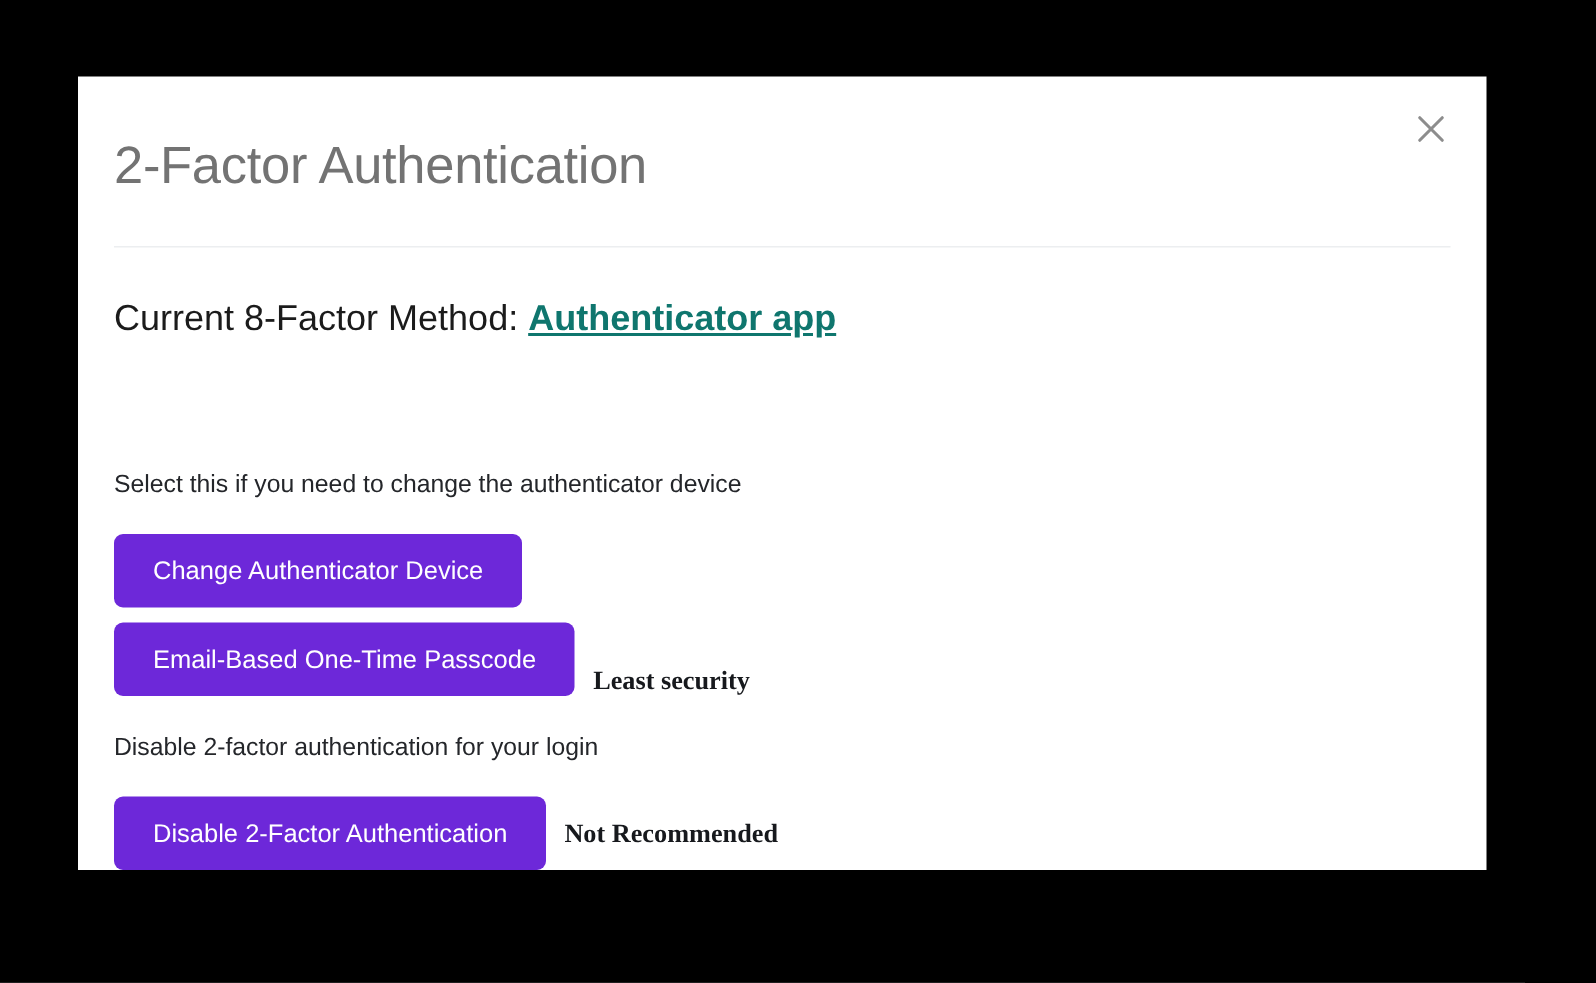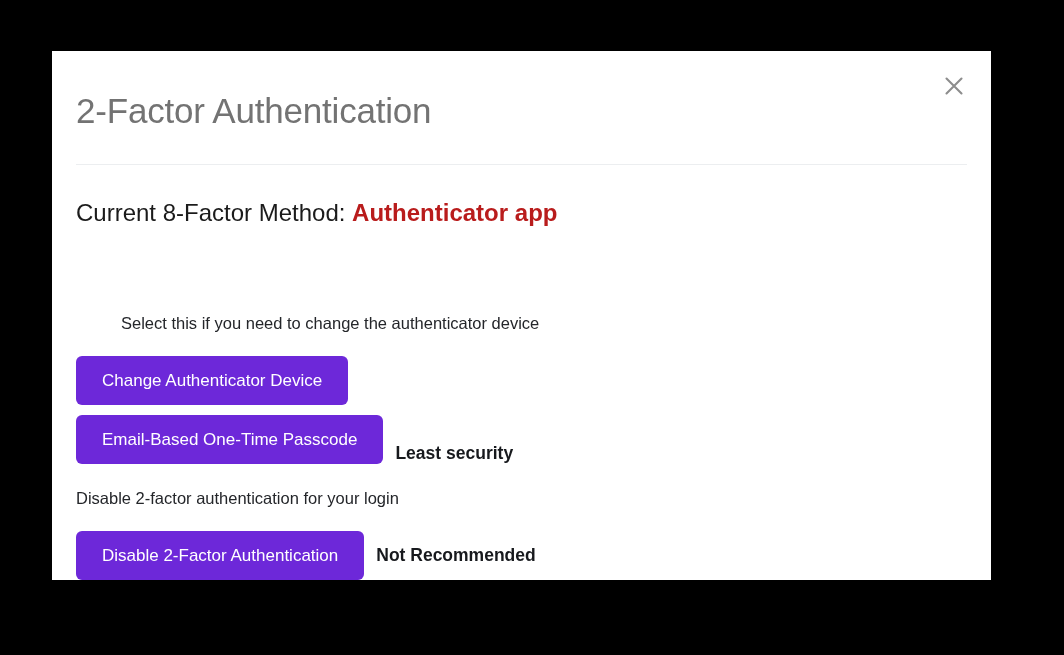--- a/index.html
+++ b/index.html
@@ -103,7 +103,8 @@
   }
   .current-method .value {
     font-weight: 700;
-    color: #b91c1c;
+    color: #0f766e;
+    text-decoration: underline;
   }
 
   .desc {

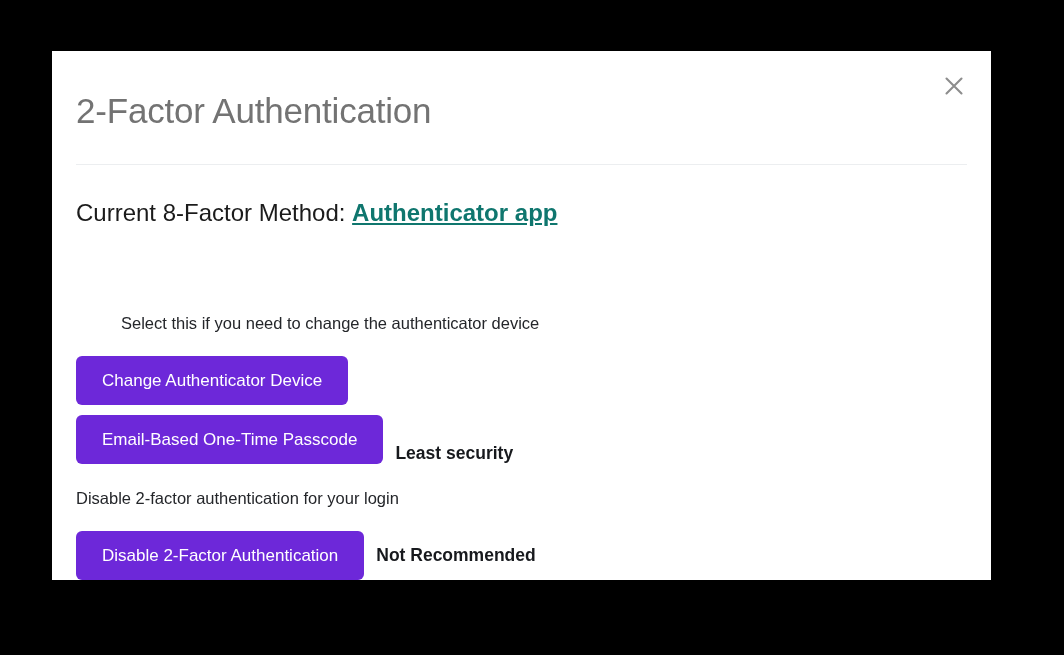--- a/index.html
+++ b/index.html
@@ -117,7 +117,7 @@
     line-height: 1.3;
     white-space: nowrap;
   }
-  .desc-change { top: 148px; margin-left: 45px; }
+  .desc-change { top: 148px; }
   .desc-disable { top: 323px; }
 
   .btn-row {

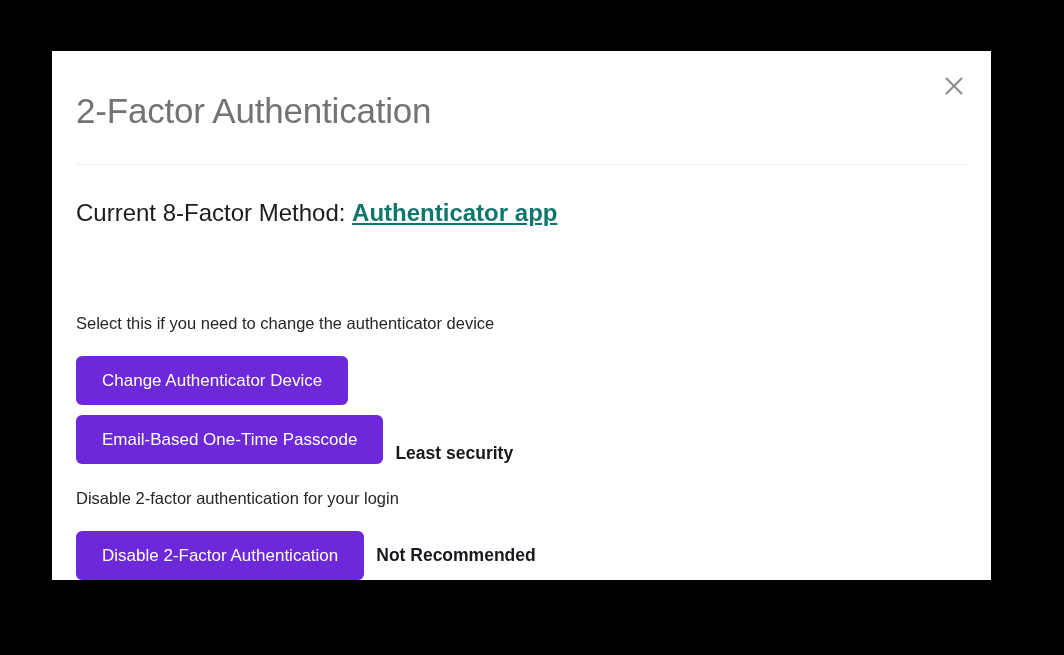--- a/index.html
+++ b/index.html
@@ -155,6 +155,7 @@
     font-weight: 700;
     color: #17191d;
     white-space: nowrap;
+    font-family: Liberation Serif, serif;
   }
 </style>
 </head>

